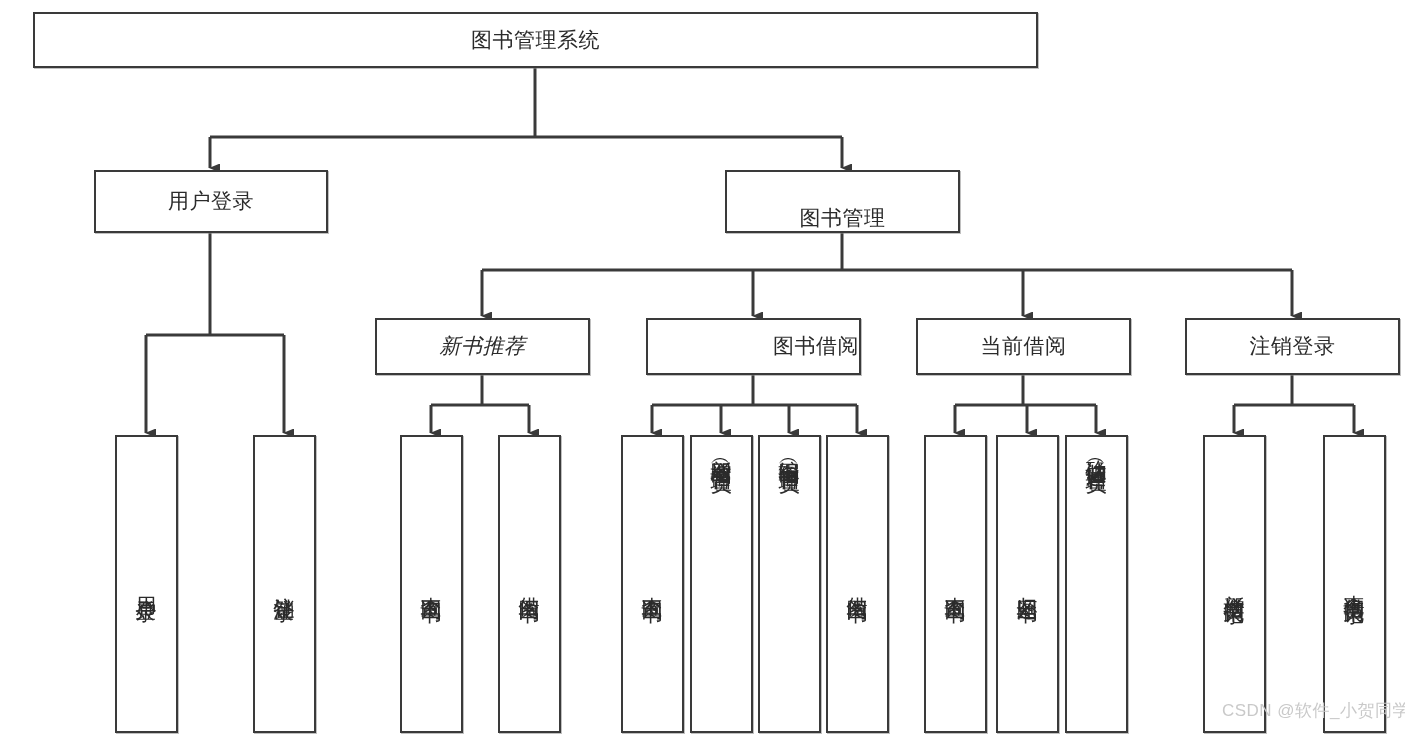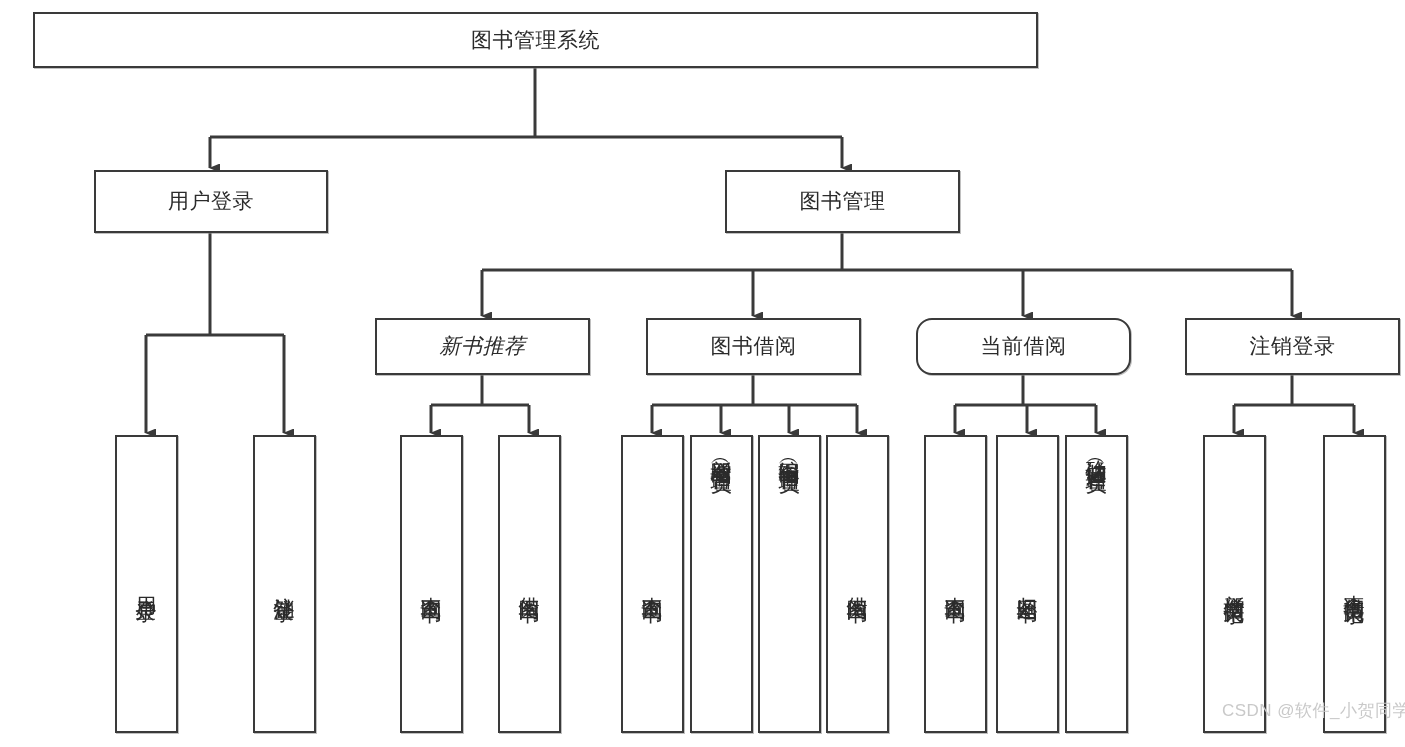--- a/index.html
+++ b/index.html
@@ -127,7 +127,7 @@
       <div class="node-box" style="left: 81px; top: 170px; width: 234px; height: 63px;">
         <span class="node-label">用户登录</span>
       </div>
-      <div class="node-box" style="left: 712px; top: 170px; width: 235px; height: 63px;">
+      <div class="node-box" style="left: 712px; top: 170px; width: 235px; height: 63px; align-items: flex-end;">
         <span class="node-label">图书管理</span>
       </div>
       <div class="node-box" style="left: 362px; top: 318px; width: 215px; height: 57px; font-style: italic;">

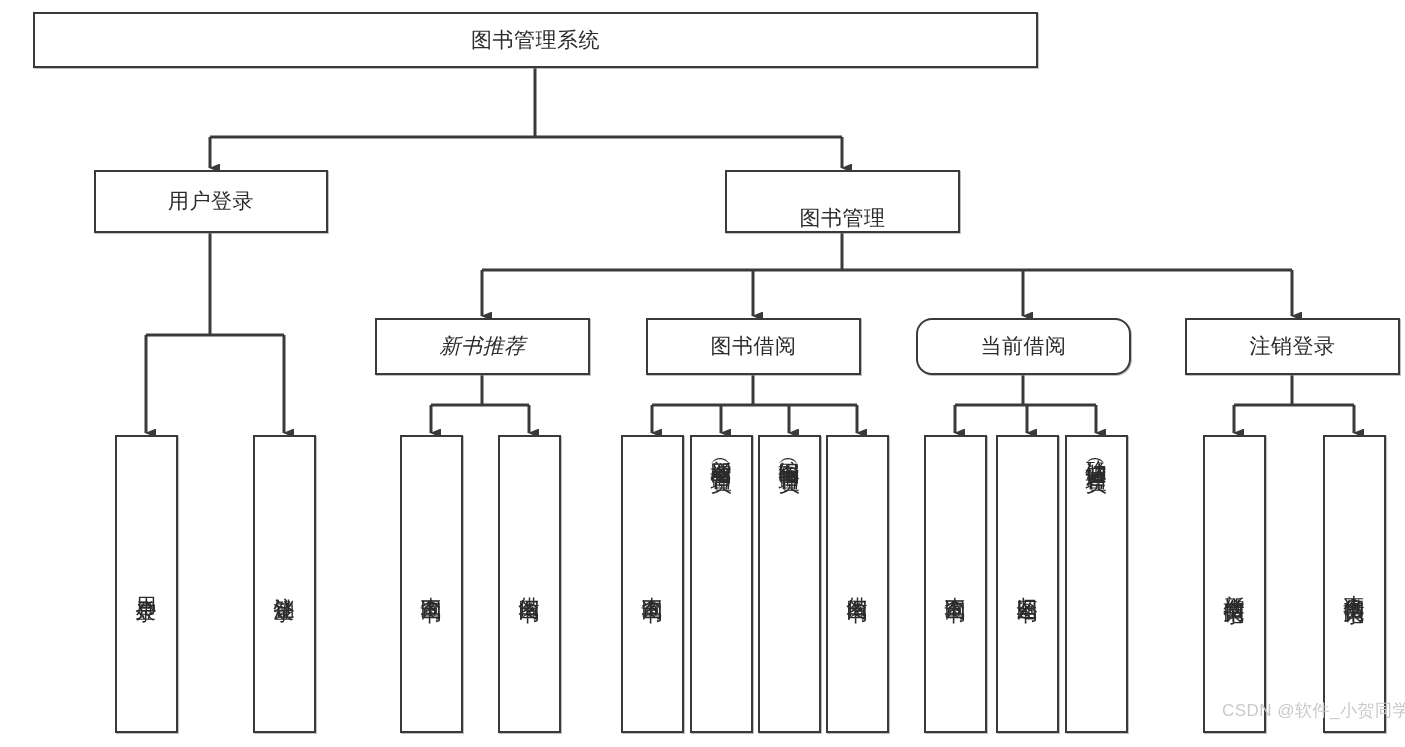--- a/index.html
+++ b/index.html
@@ -133,7 +133,7 @@
       <div class="node-box" style="left: 362px; top: 318px; width: 215px; height: 57px; font-style: italic;">
         <span class="node-label">新书推荐</span>
       </div>
-      <div class="node-box" style="left: 633px; top: 318px; width: 215px; height: 57px;">
+      <div class="node-box" style="left: 633px; top: 318px; width: 215px; height: 57px; justify-content: flex-end;">
         <span class="node-label">图书借阅</span>
       </div>
       <div class="node-box" style="left: 903px; top: 318px; width: 215px; height: 57px; border-radius: 16px;">

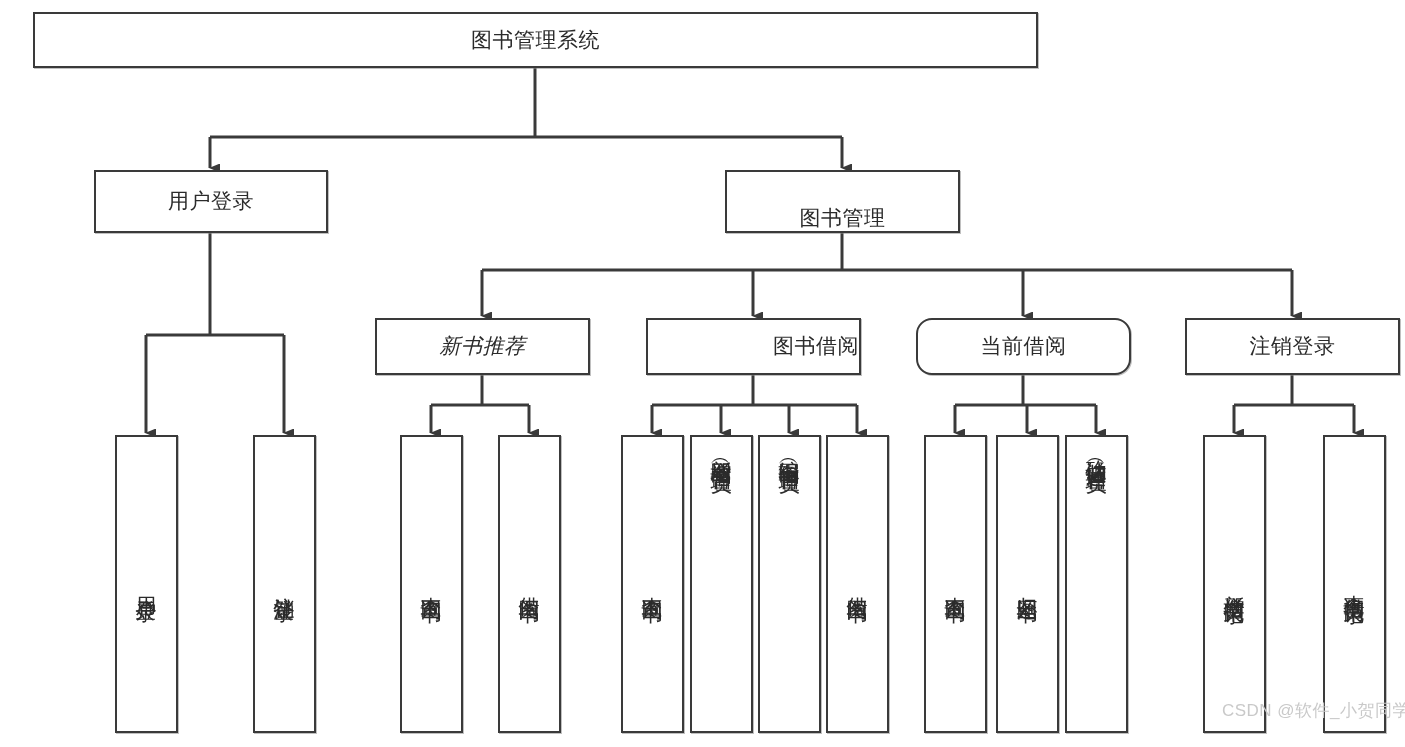--- a/index.html
+++ b/index.html
@@ -136,7 +136,7 @@
       <div class="node-box" style="left: 633px; top: 318px; width: 215px; height: 57px; justify-content: flex-end;">
         <span class="node-label">图书借阅</span>
       </div>
-      <div class="node-box" style="left: 903px; top: 318px; width: 215px; height: 57px; border-radius: 16px;">
+      <div class="node-box" style="left: 903px; top: 318px; width: 215px; height: 57px;">
         <span class="node-label">当前借阅</span>
       </div>
       <div class="node-box" style="left: 1172px; top: 318px; width: 215px; height: 57px;">

